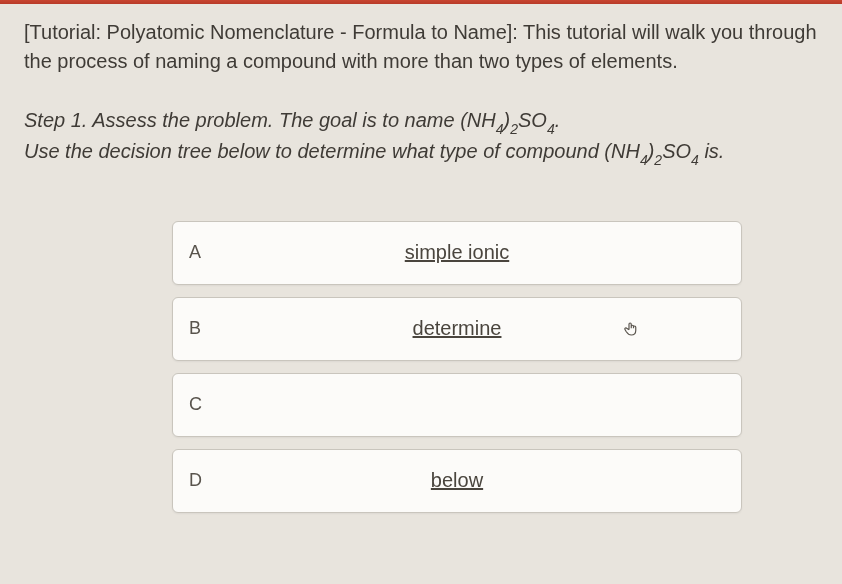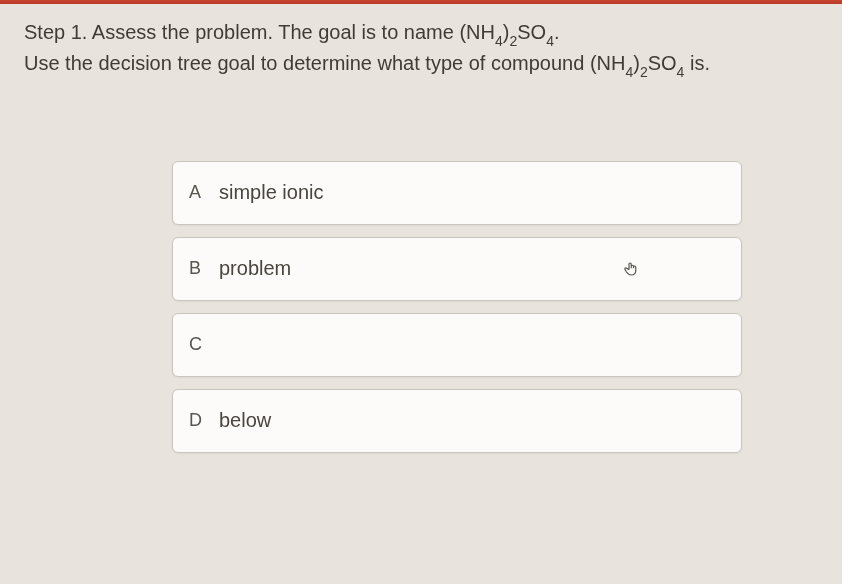--- a/index.html
+++ b/index.html
@@ -87,6 +87,9 @@
 <div class="top-bar"></div>
 
 <div class="content">
+  <p class="intro">
+    <span>[Tutorial: Polyatomic Nomenclature - Formula to Name]:</span><span> This tutorial will walk you through the process of naming a compound with more than two types of elements.</span>
+  </p>
 
   <p class="step-text">
     <span>Step 1. Assess the problem. The goal is to name (NH</span><span class="sub">4</span><span>)</span><span class="sub">2</span><span>SO</span><span class="sub">4</span><span>.</span><br>

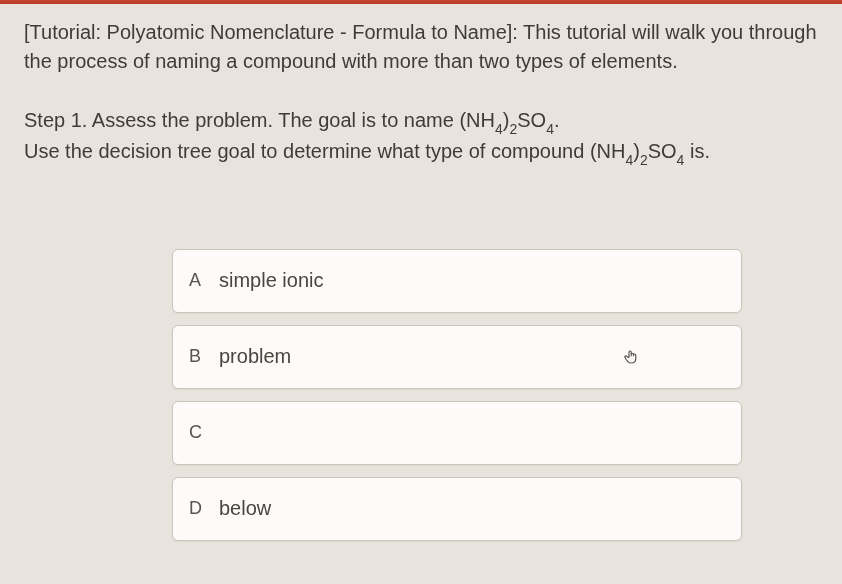--- a/index.html
+++ b/index.html
@@ -37,7 +37,8 @@
       font-size: 20px;
       line-height: 1.45;
       color: #3f3b36;
-      margin-bottom: 80px;
+      margin-bottom: 52px;
+      font-style: italic;
     }
     .sub {
       font-size: 14px;

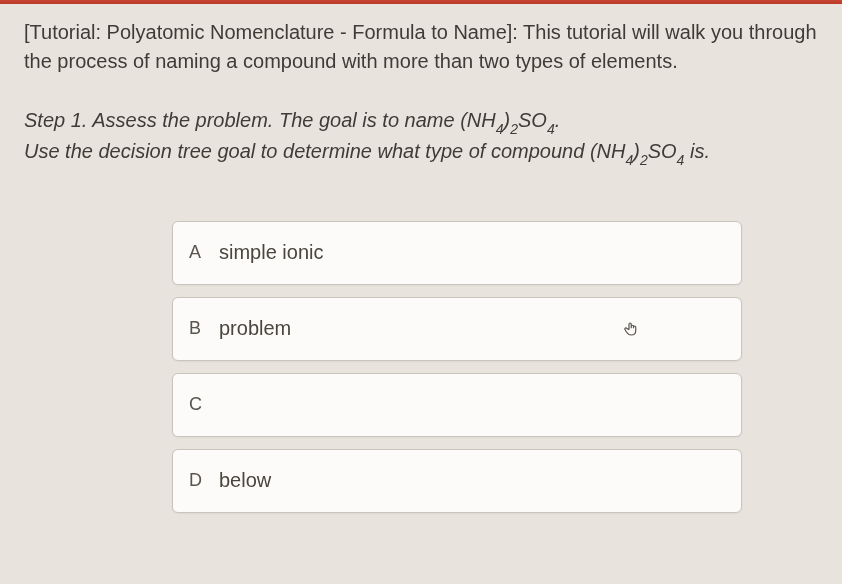--- a/index.html
+++ b/index.html
@@ -94,7 +94,7 @@
 
   <p class="step-text">
     <span>Step 1. Assess the problem. The goal is to name (NH</span><span class="sub">4</span><span>)</span><span class="sub">2</span><span>SO</span><span class="sub">4</span><span>.</span><br>
-    <span>Use the decision tree goal to determine what type of compound (NH</span><span class="sub">4</span><span>)</span><span class="sub">2</span><span>SO</span><span class="sub">4</span><span> is.</span>
+    <span>Use the decision tree below to determine what type of compound (NH</span><span class="sub">4</span><span>)</span><span class="sub">2</span><span>SO</span><span class="sub">4</span><span> is.</span>
   </p>
 
   <div class="options">

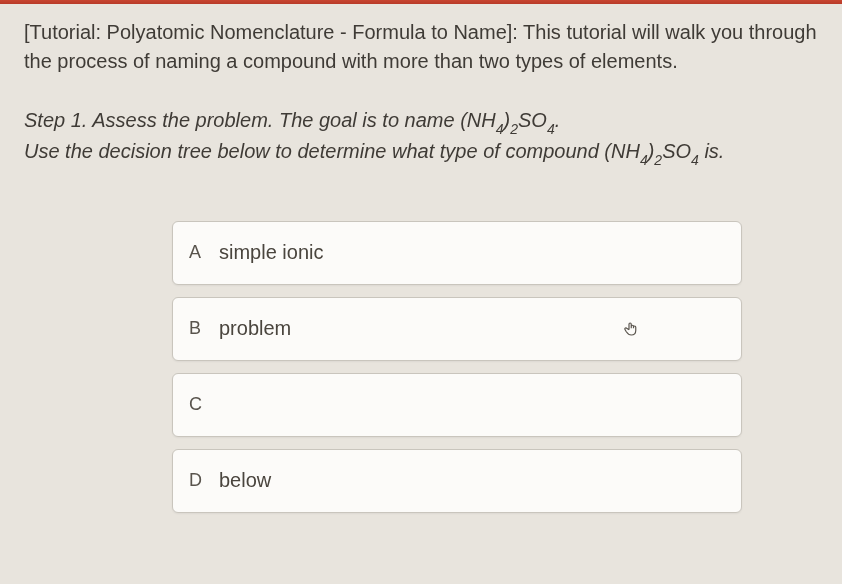--- a/index.html
+++ b/index.html
@@ -70,9 +70,11 @@
     }
     .option .label {
       flex: 1;
+      text-align: center;
       font-size: 20px;
       color: #4a453e;
       padding-right: 30px;
+      text-decoration: underline;
     }
     .cursor-icon {
       position: absolute;

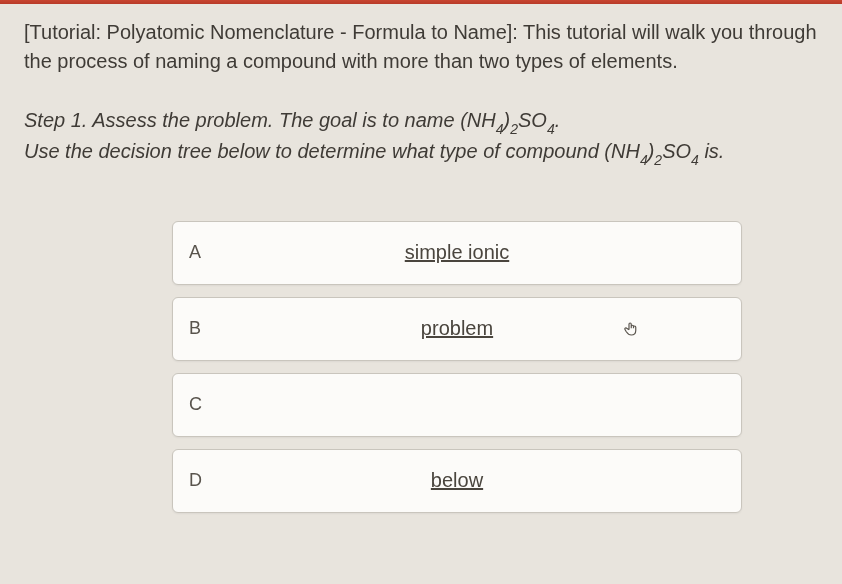--- a/index.html
+++ b/index.html
@@ -106,7 +106,7 @@
     </div>
     <div class="option">
       <span class="letter">B</span>
-      <span class="label">problem</span>
+      <span class="label">determine</span>
       <svg class="cursor-icon" viewBox="0 0 24 24" fill="none" stroke="currentColor" stroke-width="1.6">
         <path d="M8 13V5.5a1.5 1.5 0 0 1 3 0V11m0-2.5a1.5 1.5 0 0 1 3 0V11m0-1.5a1.5 1.5 0 0 1 3 0V14c0 3-2 6-6 6s-5-2-7-5l-1.5-2.5a1.5 1.5 0 0 1 2.5-1.5L8 13"></path>
       </svg>

